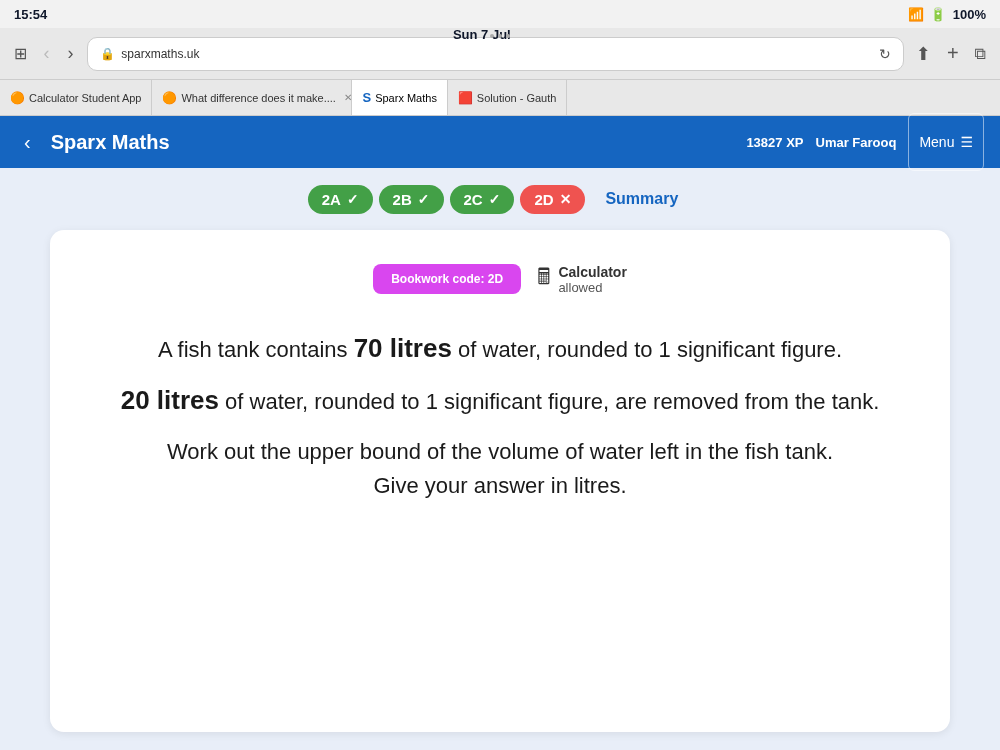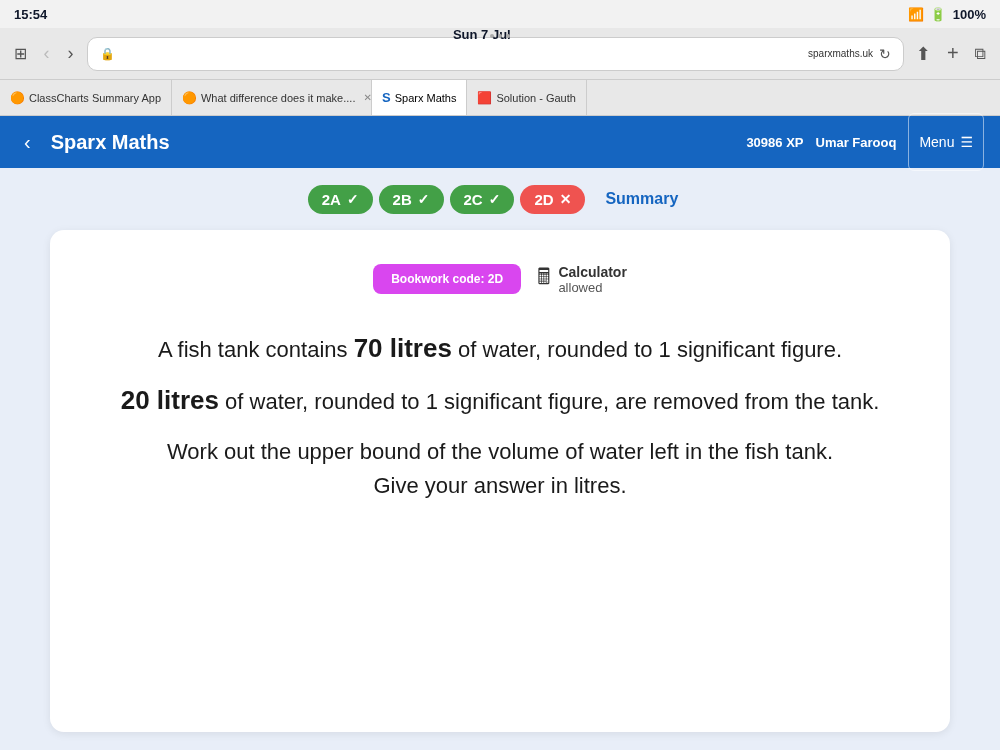--- a/index.html
+++ b/index.html
@@ -90,7 +90,7 @@
       border: 1px solid #ccc;
     }
     .address-bar .lock { font-size: 12px; color: #555; }
-    .address-text { flex: 1; text-align: right; font-size: 10px; }
+    .address-text { flex: 1; text-align: left; font-size: 12px; }
     .browser-actions {
       display: flex;
       align-items: center;

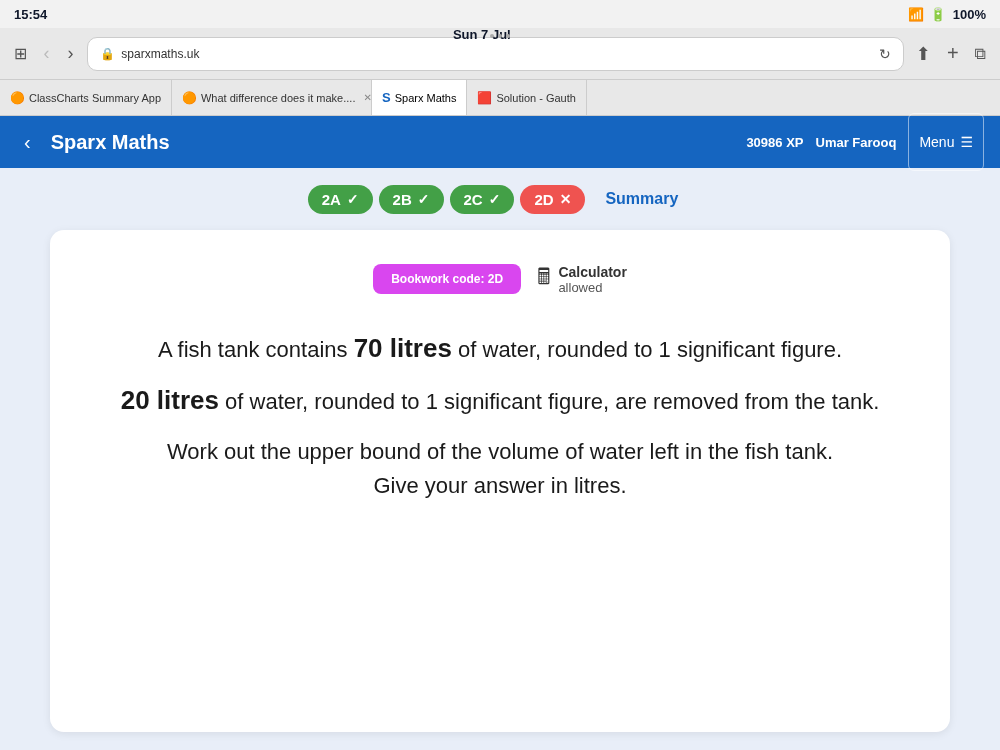--- a/index.html
+++ b/index.html
@@ -332,7 +332,7 @@
 <div class="tabs-bar">
   <div class="tab">
     <span class="tab-favicon">🟠</span>
-    <span>ClassCharts Summary App</span>
+    <span>Calculator Student App</span>
   </div>
   <div class="tab">
     <span class="tab-favicon">🟠</span>

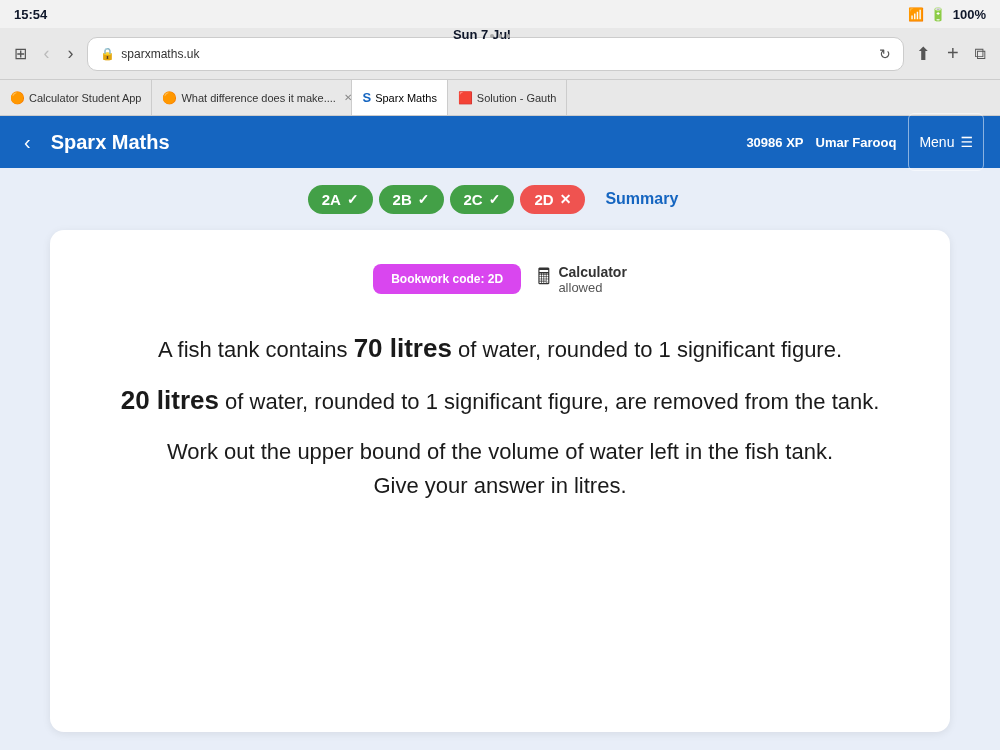--- a/index.html
+++ b/index.html
@@ -352,7 +352,7 @@
 <div class="sparx-nav">
   <button class="sparx-back-btn">‹</button>
   <span class="sparx-logo">Sparx Maths</span>
-  <span class="sparx-xp">30986 XP</span>
+  <span class="sparx-xp">13827 XP</span>
   <span class="sparx-user">Umar Farooq</span>
   <button class="sparx-menu-btn">
     <span>Menu</span>

